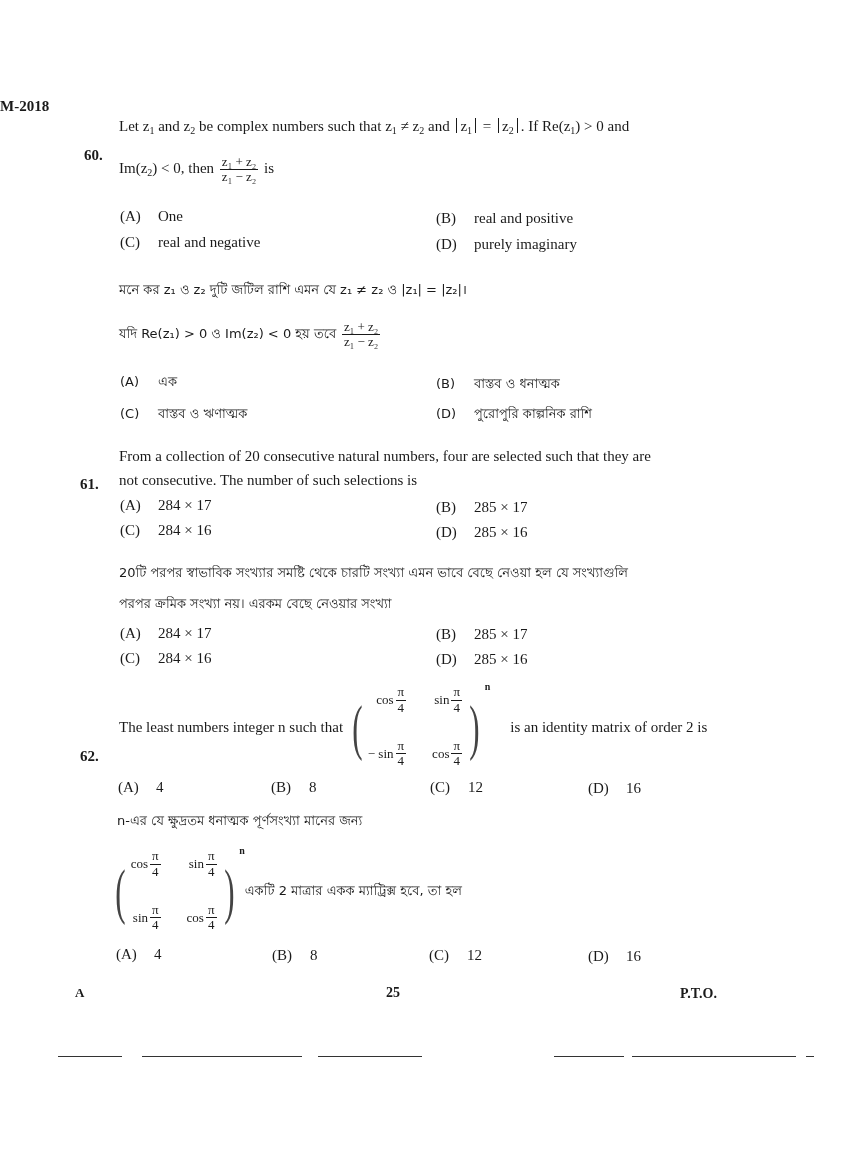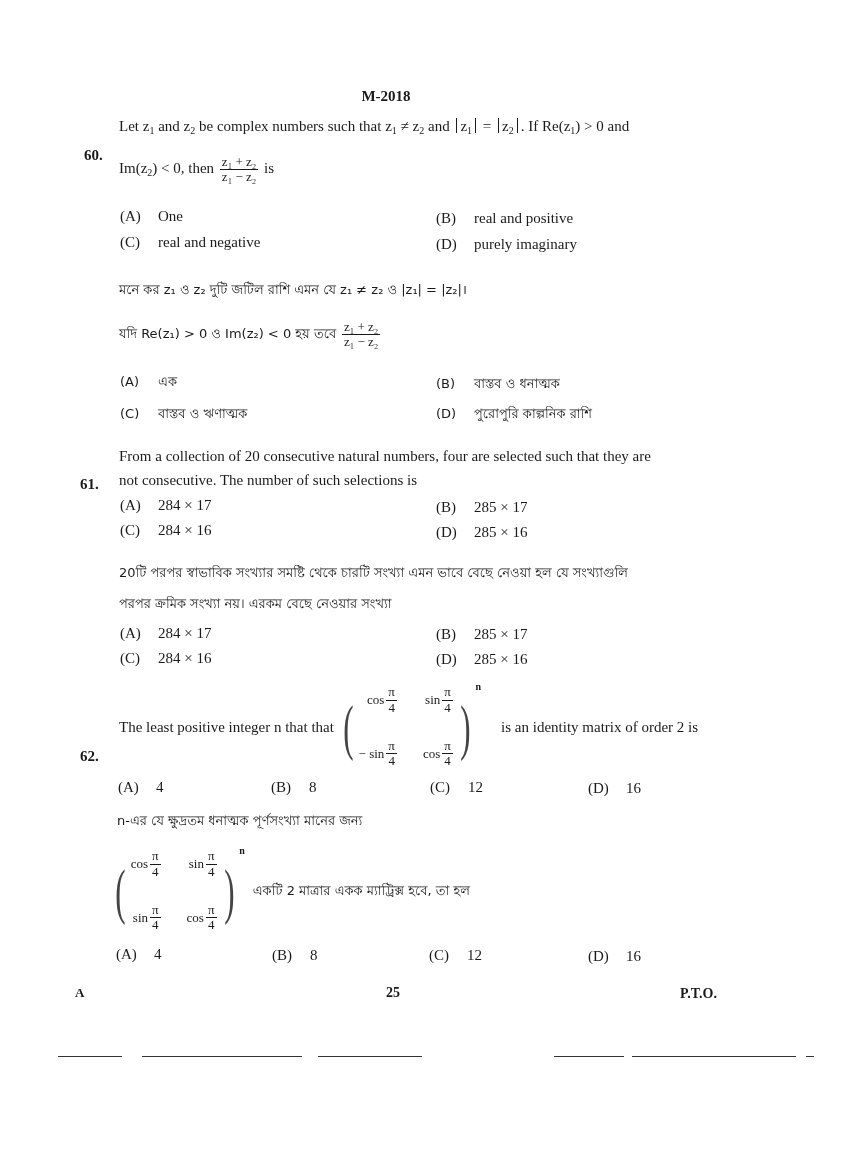--- a/index.html
+++ b/index.html
@@ -9,7 +9,7 @@
     color: #1a1a1a; font-size: 15px;
   }
   .abs { position: absolute; white-space: nowrap; }
-  .header { left: 0; width: 772px; top: 88px; text-align: center; font-weight: bold; font-size: 15px; }
+  .header { left: 0; width: 772px; top: 98px; text-align: left; font-weight: bold; font-size: 15px; }
   .qnum { font-weight: bold; margin-top: 29px; }
   .frac { display: inline-flex; flex-direction: column; align-items: center; vertical-align: middle; font-size: 13px; line-height: 1.1; margin: 0 2px; }
   .frac .num { border-bottom: 1px solid #1a1a1a; padding: 0 2px; }

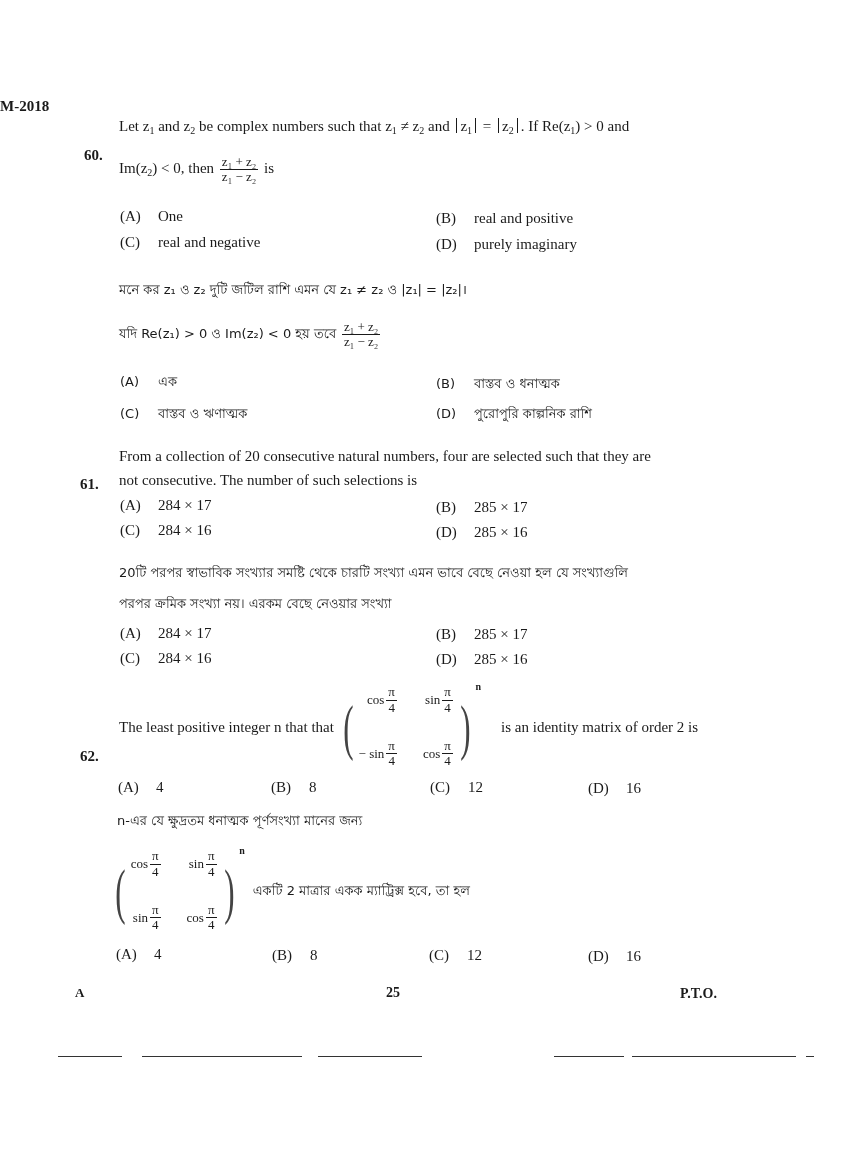--- a/index.html
+++ b/index.html
@@ -88,7 +88,7 @@
 
 <div class="abs qnum" style="left:80px; top:719px;">62.</div>
 <div class="abs" style="left:119px; top:684px; height:86px; display:flex; align-items:center;">
-  <span>The least positive integer n that that</span>
+  <span>The least numbers integer n such that</span>
   <span class="matrix" style="margin-left:4px;">
     <span class="paren">(</span>
     <span class="grid">

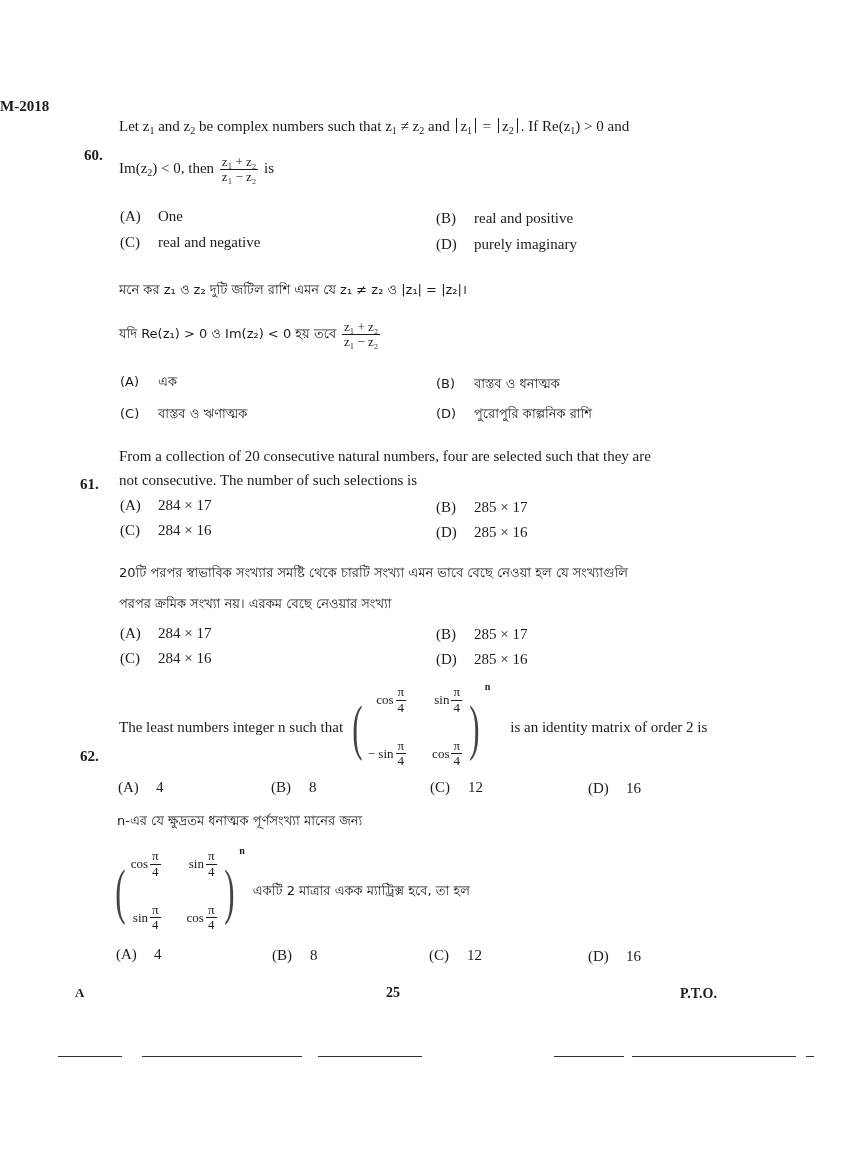--- a/index.html
+++ b/index.html
@@ -170,7 +170,7 @@
     <span class="paren">)</span>
     <span class="sup">n</span>
   </span>
-  <span class="bn" style="margin-left:8px;text-align:right;">একটি 2 মাত্রার একক ম্যাট্রিক্স হবে, তা হল</span>
+  <span class="bn" style="margin-left:0;text-align:right;">একটি 2 মাত্রার একক ম্যাট্রিক্স হবে, তা হল</span>
 </div>
 
 <div class="abs" style="left:116px; top:946px;"><span class="opt-label">(A)</span><span>4</span></div>

